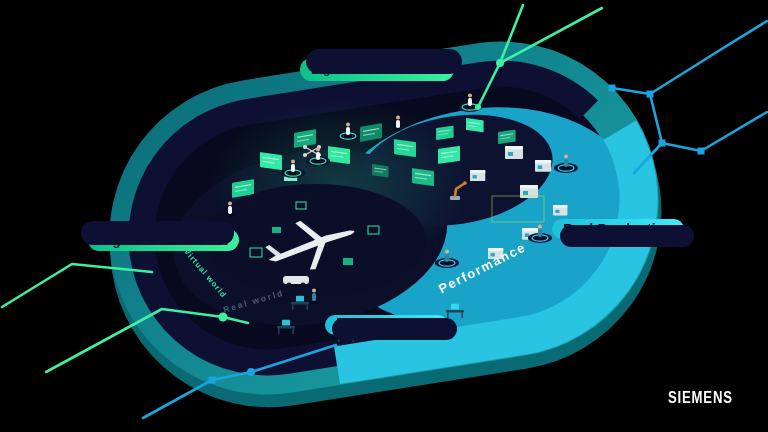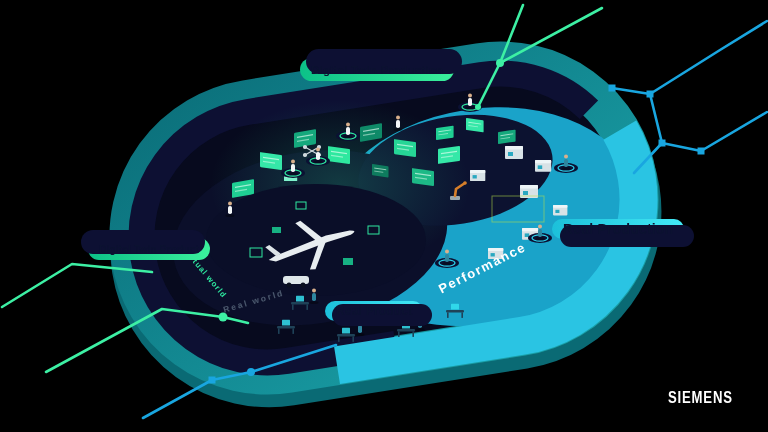--- a/index.html
+++ b/index.html
@@ -16,7 +16,7 @@
   .pill.green{background:linear-gradient(90deg,#0CC188,#3BF09C);}
   .pill.cyan{background:linear-gradient(90deg,#1CC0DA,#43E9F6);}
   #pill-dtproduction{left:300px;top:58px;height:23px;font-size:11.5px;--sh:translate(7px,-8px);}
-  #pill-dtproduct{left:88px;top:238px;height:22px;font-size:10px;--sh:translate(-6px,-7px);}
+  #pill-dtproduct{left:88px;top:229px;height:22px;font-size:13px;--sh:translate(-6px,-7px);}
   #pill-rproduction{left:552px;top:181px;height:20px;font-size:14px;margin-top:38px;--sh:translate(9px,7px);}
   #pill-rproduct{left:325px;top:301px;height:20px;font-size:12px;--sh:translate(8px,4px);}
 

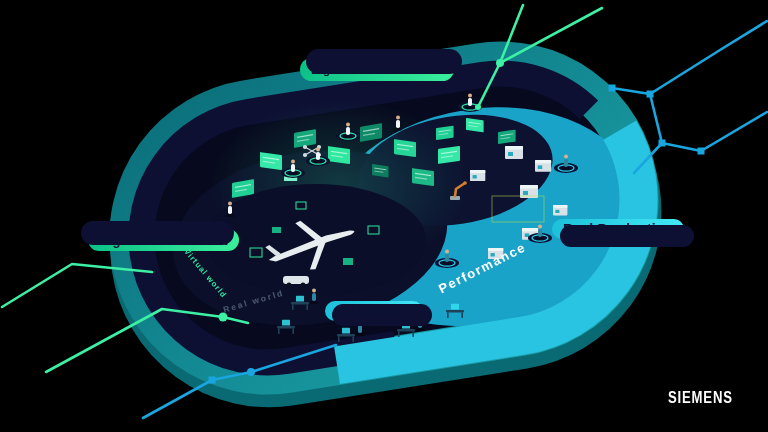--- a/index.html
+++ b/index.html
@@ -18,7 +18,7 @@
   #pill-dtproduction{left:300px;top:58px;height:23px;font-size:11.5px;--sh:translate(7px,-8px);}
   #pill-dtproduct{left:88px;top:229px;height:22px;font-size:13px;--sh:translate(-6px,-7px);}
   #pill-rproduction{left:552px;top:181px;height:20px;font-size:14px;margin-top:38px;--sh:translate(9px,7px);}
-  #pill-rproduct{left:325px;top:301px;height:20px;font-size:12px;--sh:translate(8px,4px);}
+  #pill-rproduct{left:325px;top:315px;height:20px;font-size:16px;--sh:translate(8px,4px);}
 
   
   .bandtext{position:absolute;z-index:4;font-weight:700;white-space:nowrap;transform-origin:0 0;}

